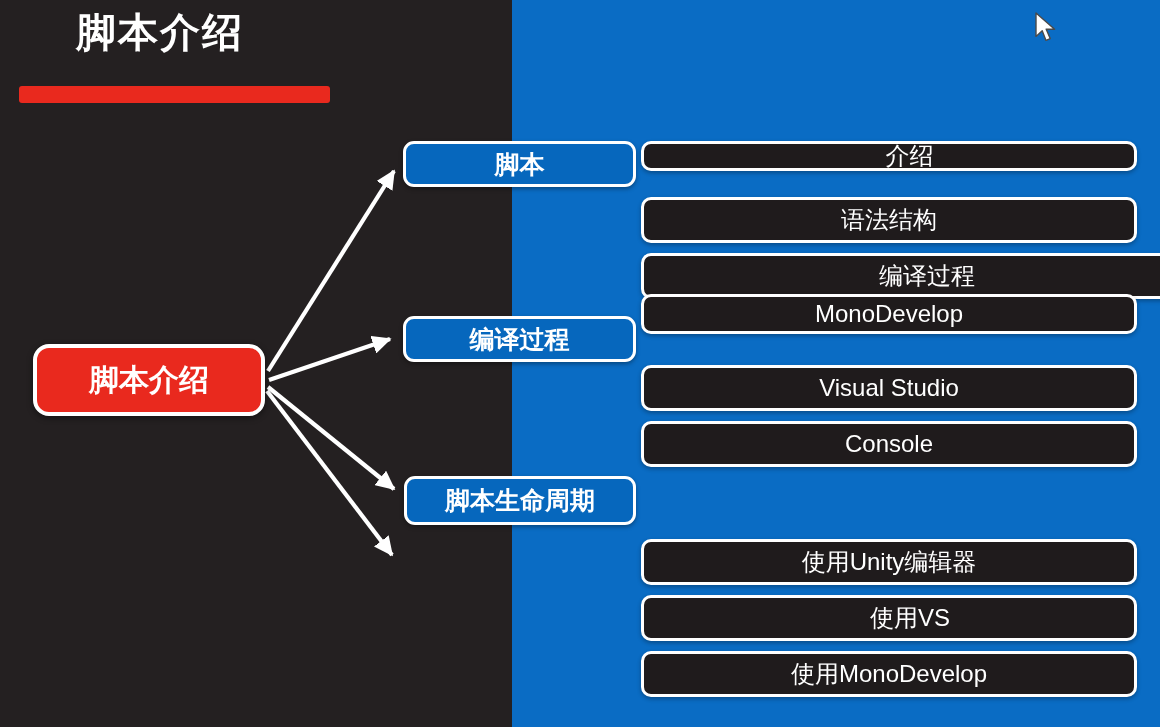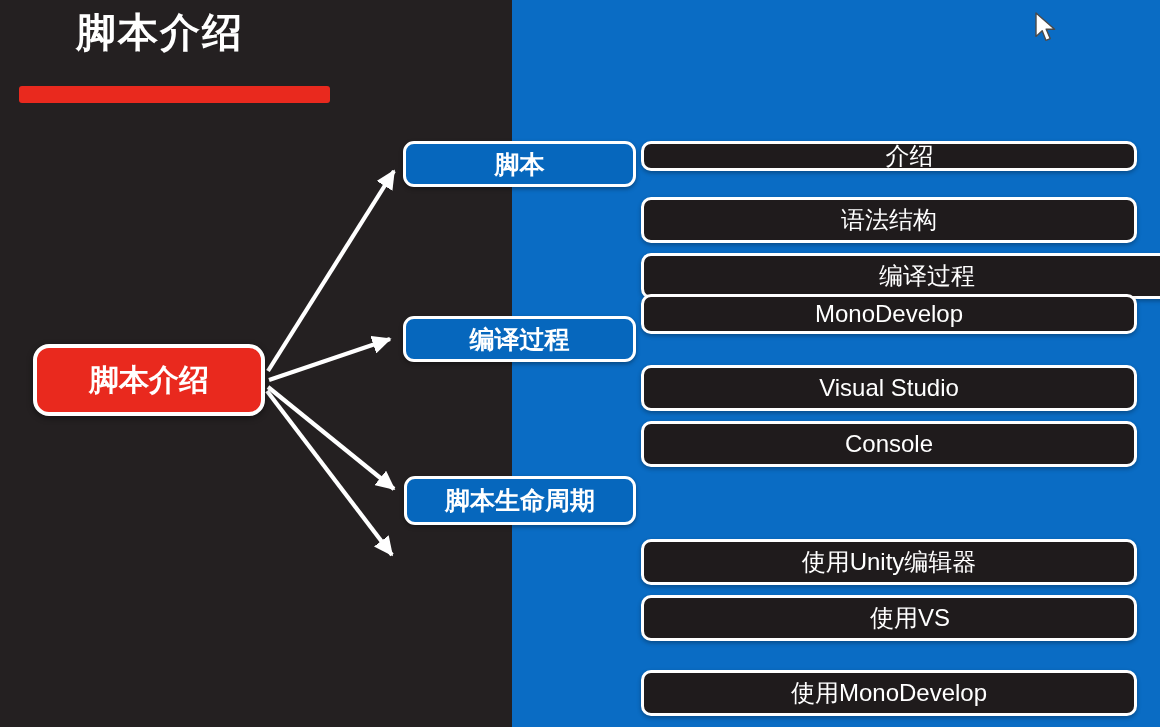--- a/index.html
+++ b/index.html
@@ -116,7 +116,7 @@
 
   <div class="node leaf" style="left:641px; top:539px; width:496px; height:46px;">使用Unity编辑器</div>
   <div class="node leaf" style="left:641px; top:595px; width:496px; height:46px;padding-left:42px;">使用VS</div>
-  <div class="node leaf" style="left:641px; top:651px; width:496px; height:46px;margin-top:19px;">使用MonoDevelop</div>
+  <div class="node leaf" style="left:641px; top:651px; width:496px; height:46px;">使用MonoDevelop</div>
 
   <svg class="cursor" style="left:1033px; top:12px;" width="26" height="34" viewBox="0 0 13 17">
     <polygon points="1.5,0.5 1.5,12.2 4.6,9.4 6.5,14.2 8.6,13.3 6.6,8.6 10.8,8.6" fill="#ffffff" stroke="#4a4a4a" stroke-width="0.7" stroke-linejoin="round"></polygon>

